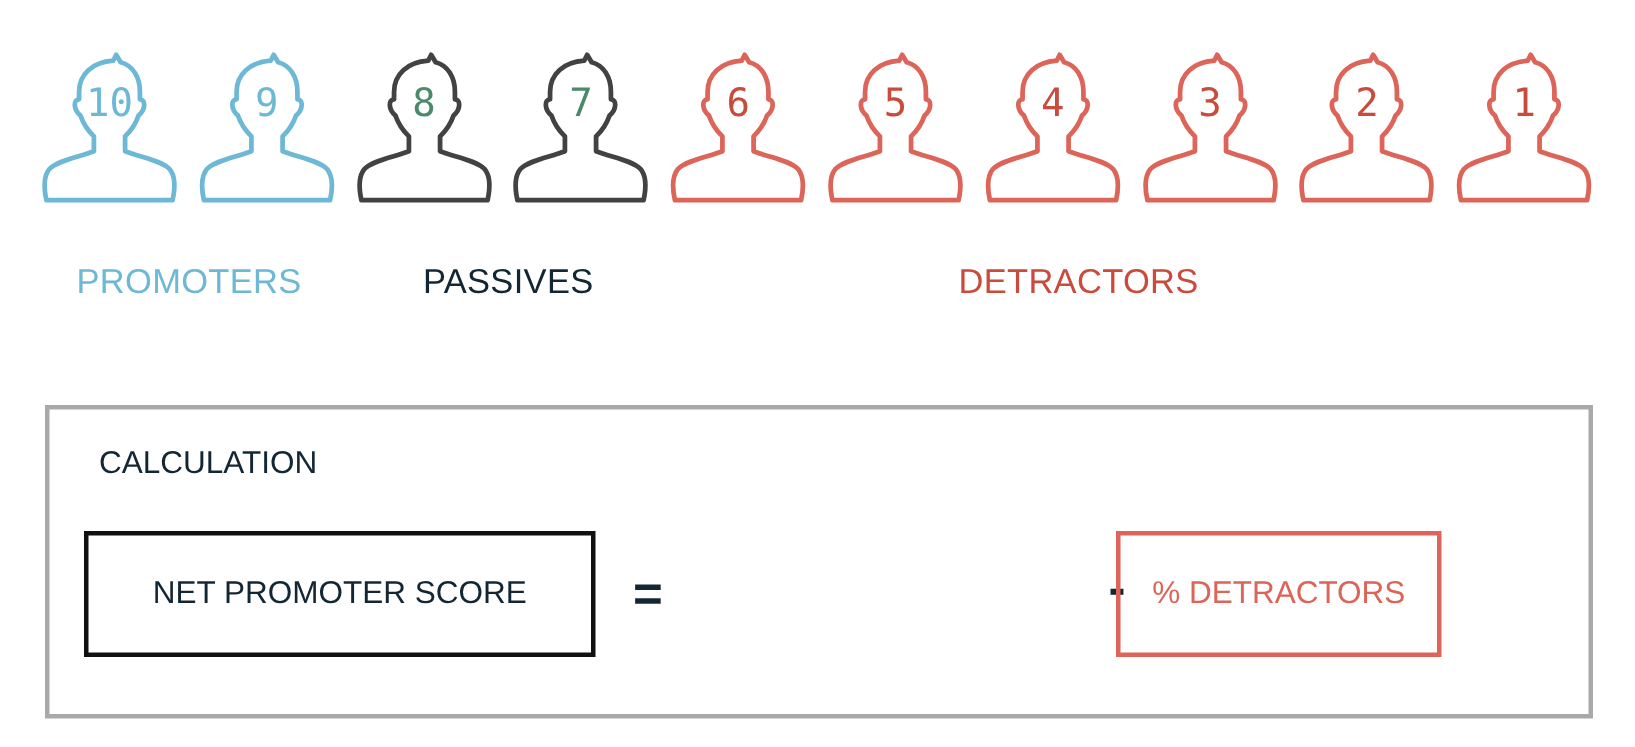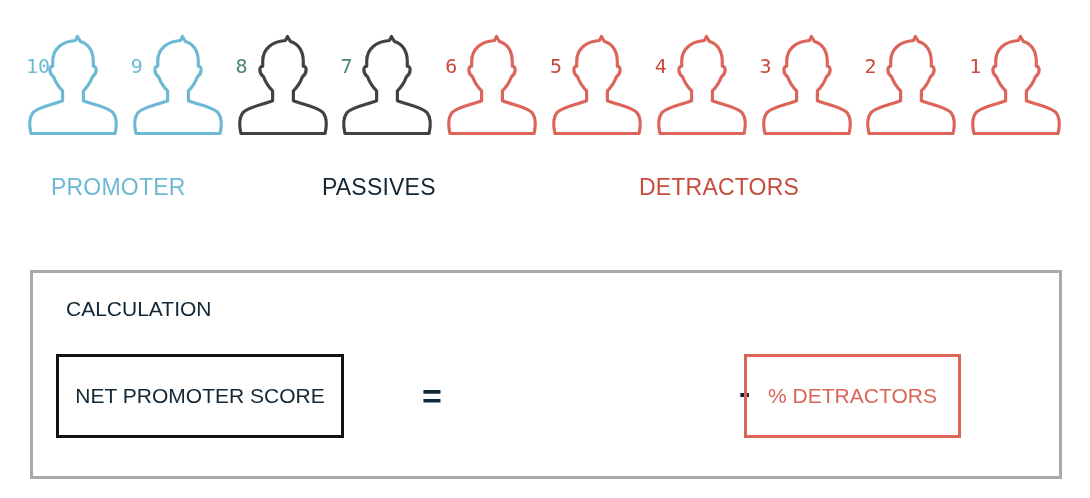--- a/index.html
+++ b/index.html
@@ -7,8 +7,8 @@
          font-family: "Liberation Sans", "DejaVu Sans", sans-serif; }
   .person { position: absolute; top: 32px; width: 94px; height: 106px; }
   .person svg { position: absolute; left: 0; top: 0; }
-  .person .num { position: absolute; left: 0; width: 94px; top: 22px; 
-                 font-family: "DejaVu Sans Mono", "Liberation Mono", monospace; font-size: 20px; }
+  .person .num { position: absolute; left: 0; width: 94px; top: 22px; text-align: center;
+                 font-family: "DejaVu Sans Mono", "Liberation Mono", monospace; font-size: 26px; }
   .group-label { position: absolute; top: 174px; font-size: 23px; letter-spacing: 0.2px; }
   .calc-box { position: absolute; left: 30px; top: 270px; width: 1026px; height: 203px;
               border: 3px solid #a9a9a9; text-decoration: underline; }

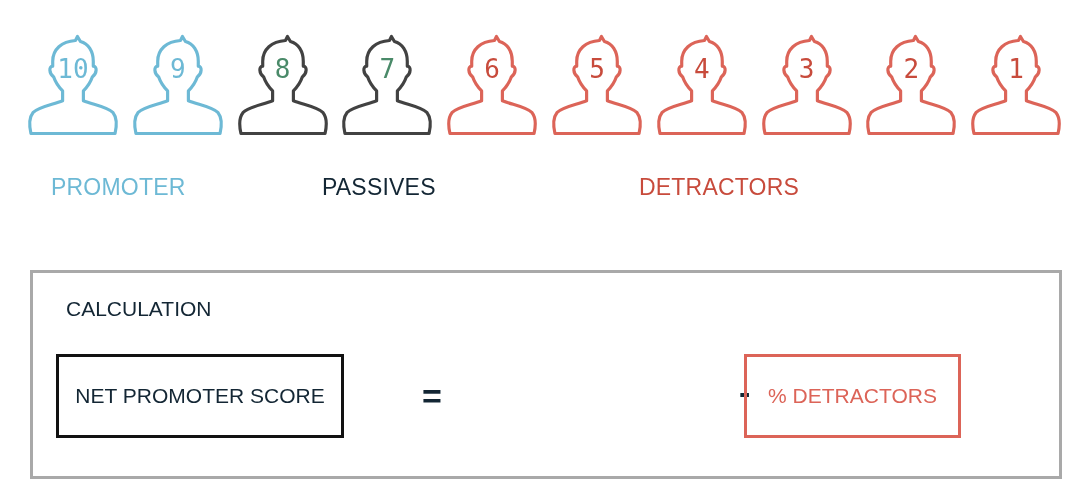--- a/index.html
+++ b/index.html
@@ -83,7 +83,7 @@
     </div>
   </div>
 
-<div class="group-label" style="left:51px;color:#6db9d5;">PROMOTER</div>
+<div class="group-label" style="left:51px;color:#6db9d5;">PROMOTERS</div>
 <div class="group-label" style="left:282px;color:#132634;margin-left:40px;">PASSIVES</div>
 <div class="group-label" style="left:639px;color:#c84b3c;">DETRACTORS</div>
 

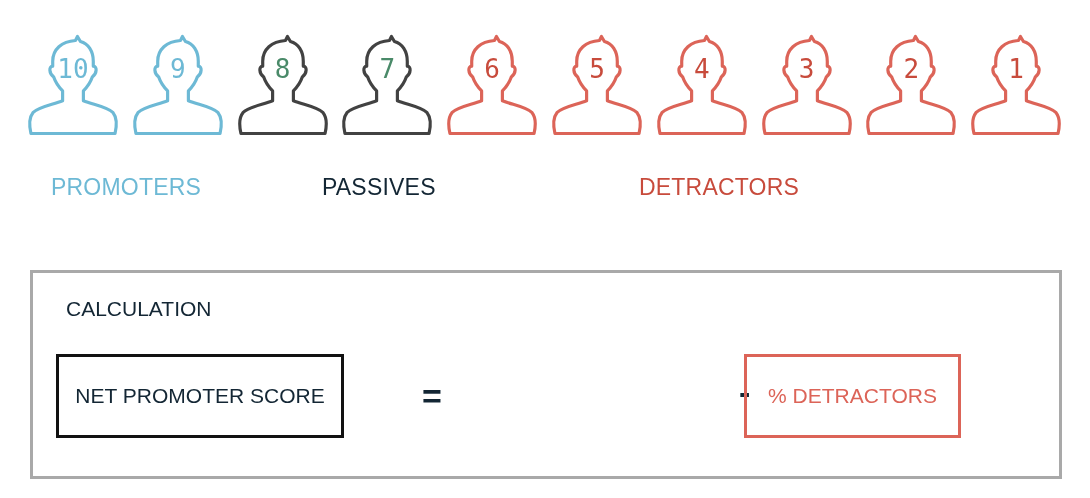--- a/index.html
+++ b/index.html
@@ -84,7 +84,7 @@
   </div>
 
 <div class="group-label" style="left:51px;color:#6db9d5;">PROMOTERS</div>
-<div class="group-label" style="left:282px;color:#132634;margin-left:40px;">PASSIVES</div>
+<div class="group-label" style="left:282px;color:#132634;">PASSIVES</div>
 <div class="group-label" style="left:639px;color:#c84b3c;">DETRACTORS</div>
 
 <div class="calc-box">

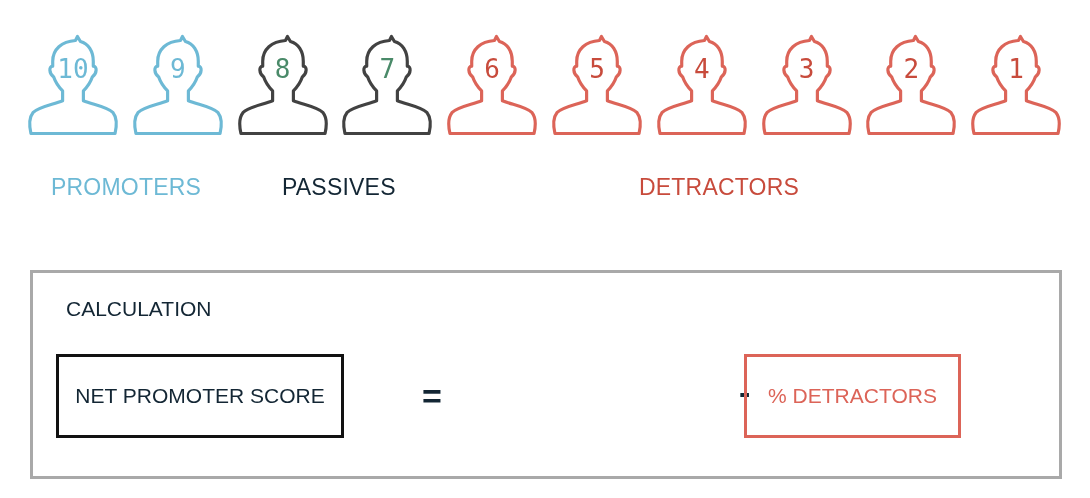--- a/index.html
+++ b/index.html
@@ -90,7 +90,7 @@
 <div class="calc-box">
   <div class="calc-title">CALCULATION</div>
 
-  <div class="term" style="left:23px;width:288px;border:3px solid #111;color:#132634;">
+  <div class="term" style="left:23px;width:341px;border:3px solid #111;color:#132634;">
     <span>NET PROMOTER SCORE</span>
   </div>
 

